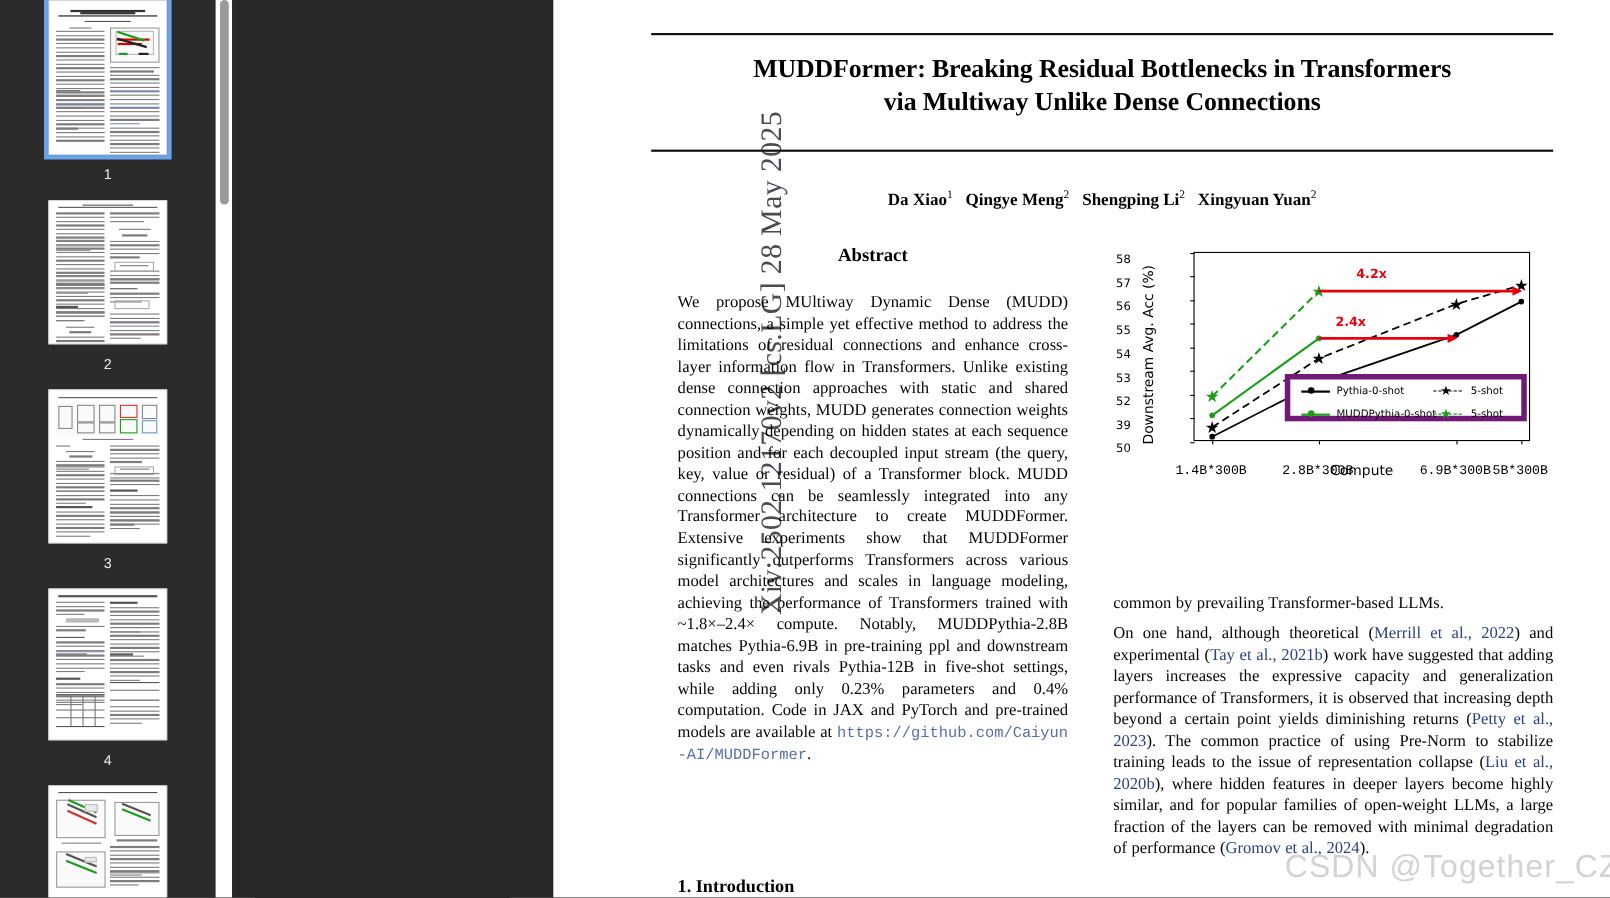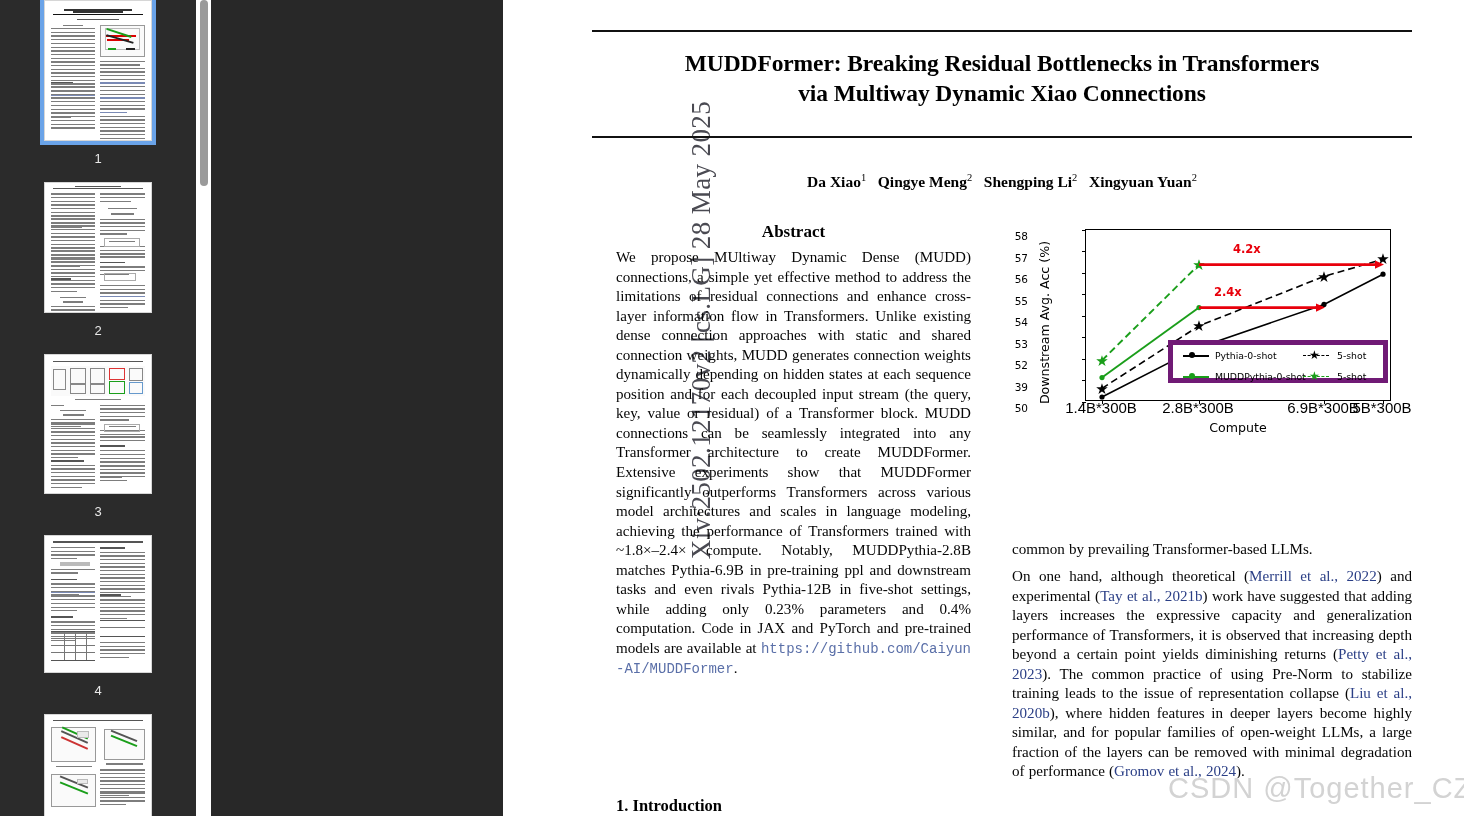--- a/index.html
+++ b/index.html
@@ -606,7 +606,7 @@
 
       <div id="paper-title">
         <div>MUDDFormer: Breaking Residual Bottlenecks in Transformers</div>
-        <div>via Multiway Dynamic Xiao Connections</div>
+        <div>via Multiway Unlike Dense Connections</div>
       </div>
 
       <div class="hrule" id="rule-bot"></div>

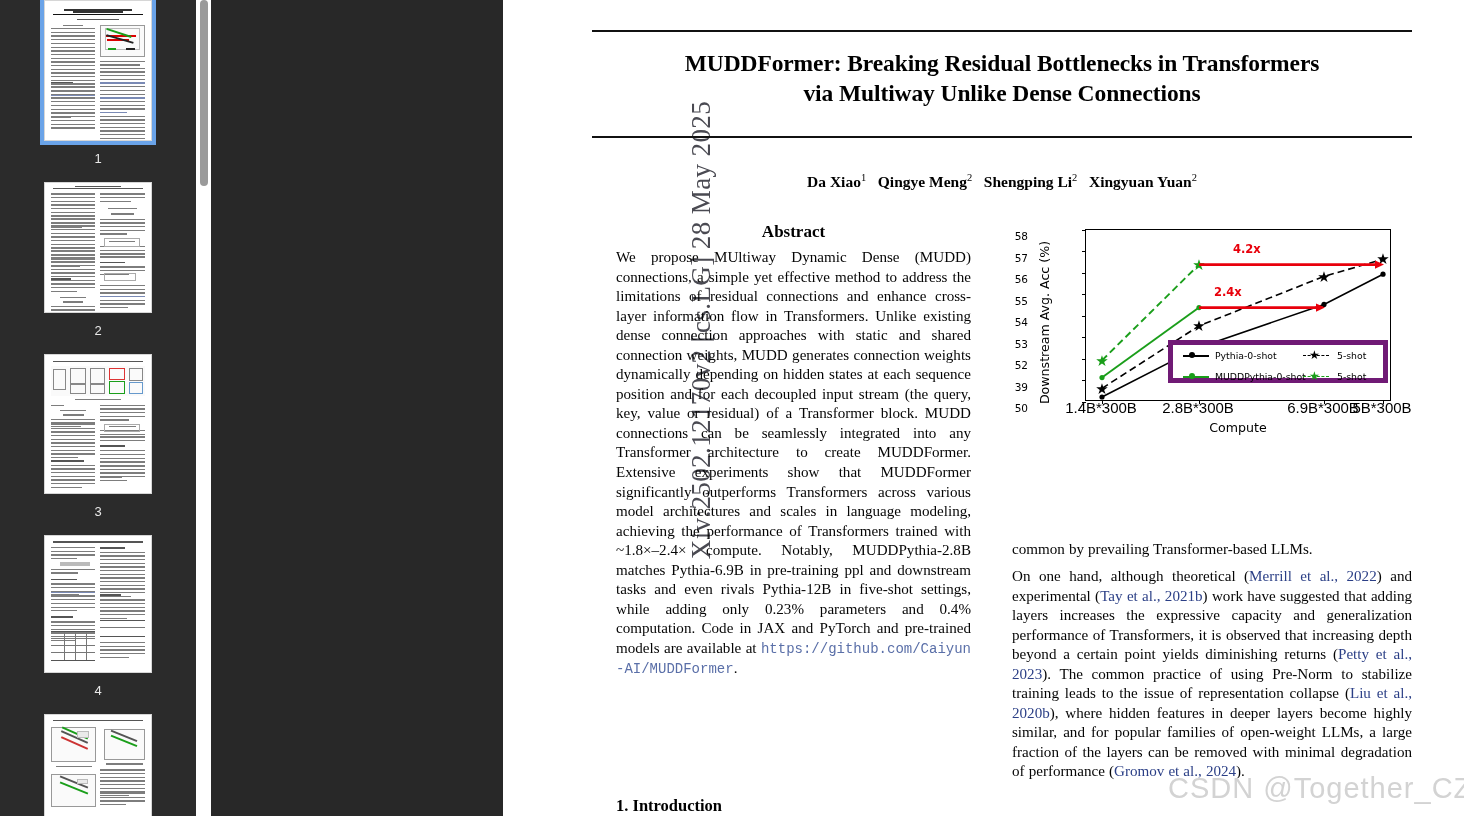--- a/index.html
+++ b/index.html
@@ -96,7 +96,7 @@
 
   #abstract-head {
     text-align: center; font-size: 17px; font-weight: bold;
-    margin-bottom: 6px; font-family: "Liberation Serif", serif;
+    margin-bottom: 24px; font-family: "Liberation Serif", serif;
   }
   .body-text {
     font-size: 15.1px; line-height: 19.55px; text-align: justify;

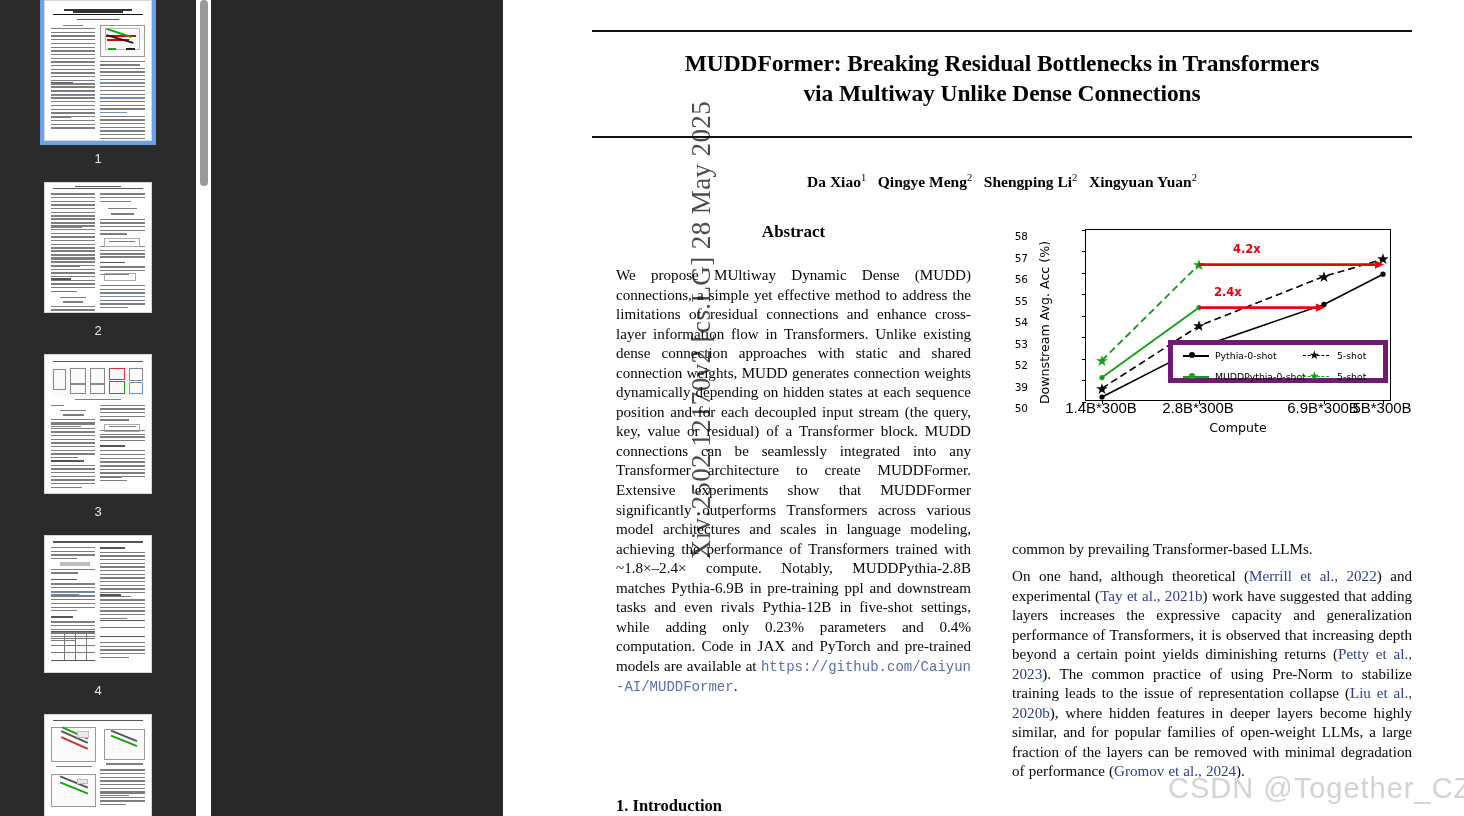--- a/index.html
+++ b/index.html
@@ -129,9 +129,9 @@
   }
   .ytick-mark { position: absolute; left: -4px; width: 4px; height: 1.3px; background: #000; }
   .xtick-label {
-    position: absolute; top: 177px; font-size: 15px; color: #000;
+    position: absolute; top: 199px; font-size: 12px; color: #000;
     text-align: center; transform: translateX(-50%);
-    font-family: Liberation Sans, sans-serif; white-space: nowrap;
+    font-family: Liberation Mono, monospace; white-space: nowrap;
   }
   .xtick-mark { position: absolute; bottom: -4px; width: 1.3px; height: 4px; background: #000; }
   #ylabel {

